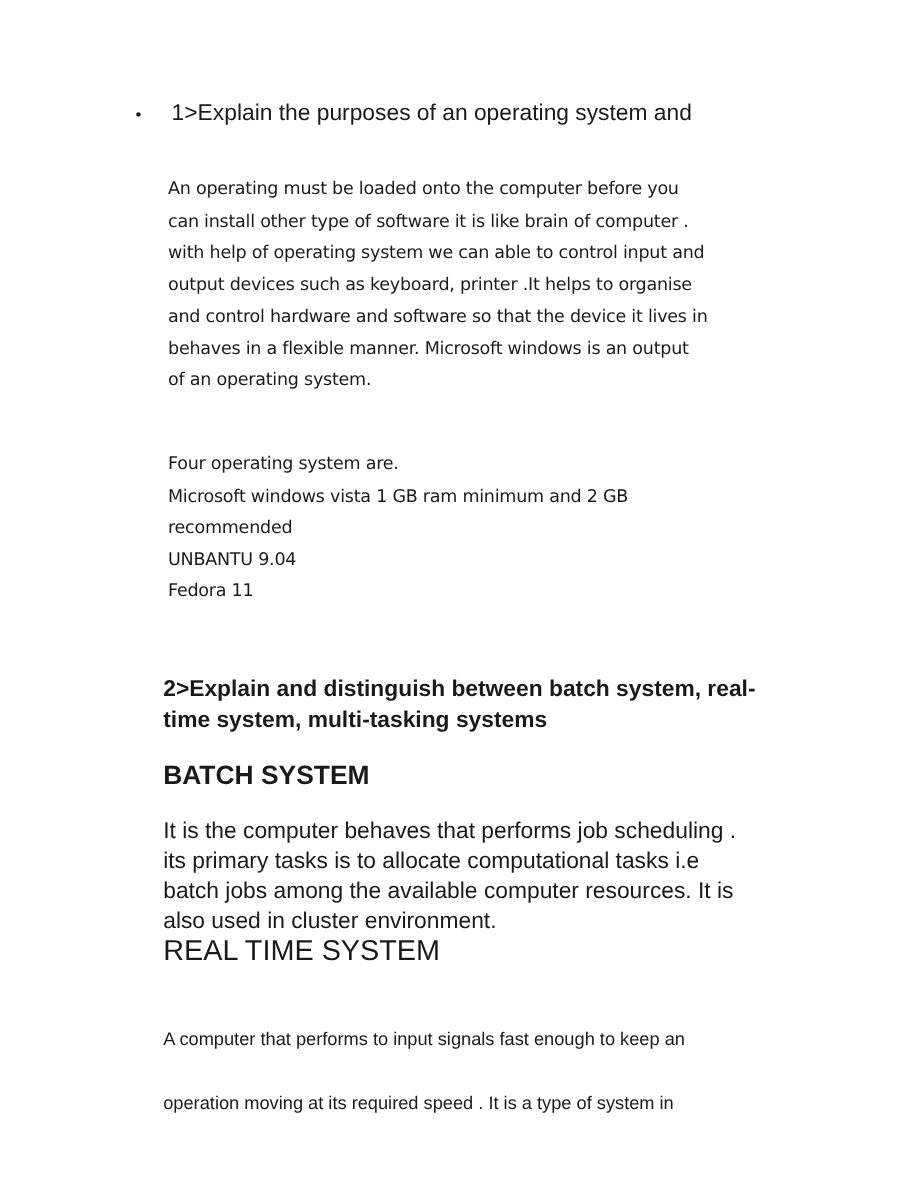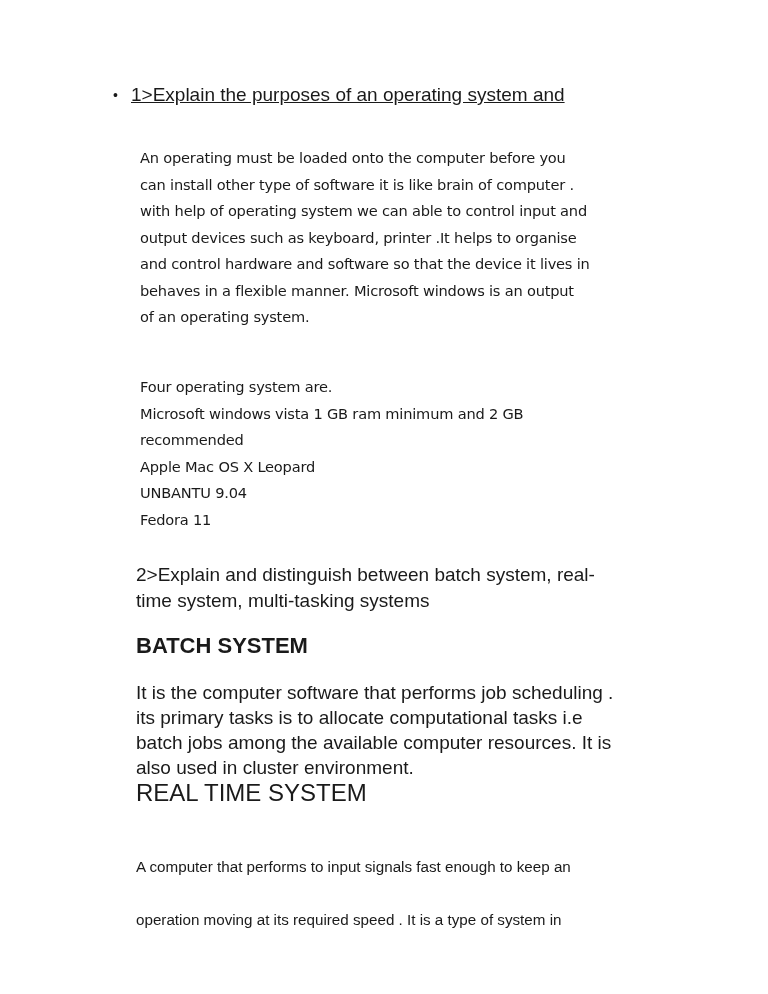--- a/index.html
+++ b/index.html
@@ -44,9 +44,8 @@
       line-height: 26px;
     }
     .q1 .text {
-      margin-left: 18px;
+      margin-left: 30px;
       display: block;
-      text-decoration: underline;
     }
     .para {
       position: absolute;

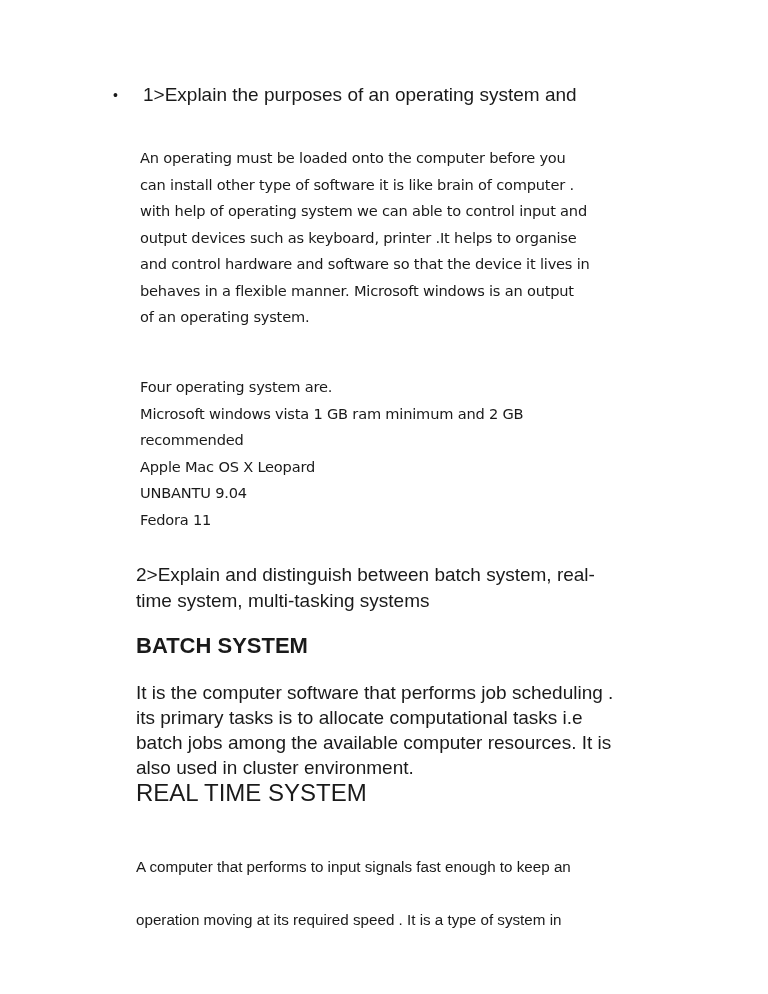--- a/index.html
+++ b/index.html
@@ -127,7 +127,6 @@
     <span class="line">Four operating system are.</span>
     <span class="line">Microsoft windows vista 1 GB ram minimum and 2 GB</span>
     <span class="line">recommended</span>
-    <span class="line">Apple Mac OS X Leopard</span>
     <span class="line">UNBANTU 9.04</span>
     <span class="line">Fedora 11</span>
   </div>

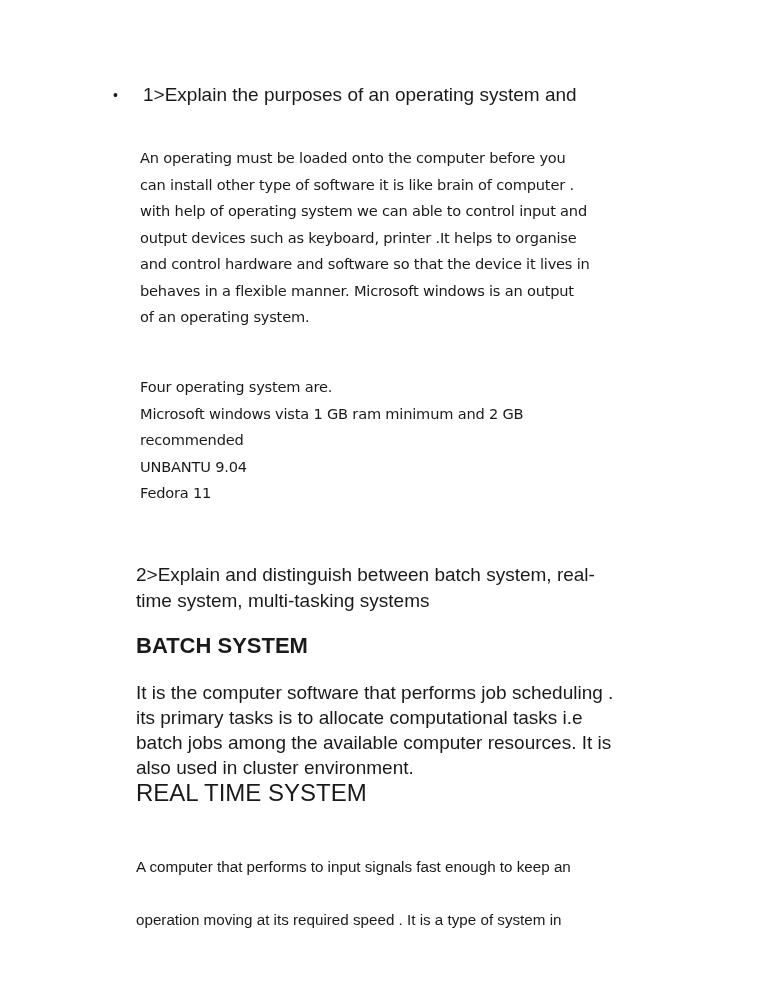--- a/index.html
+++ b/index.html
@@ -66,7 +66,7 @@
       font-size: 19px;
       line-height: 26px;
     }
-    .q2 .line { display: block; white-space: nowrap; }
+    .q2 .line { display: block; white-space: nowrap; font-weight: bold; }
     .h-batch {
       position: absolute;
       left: 136px;

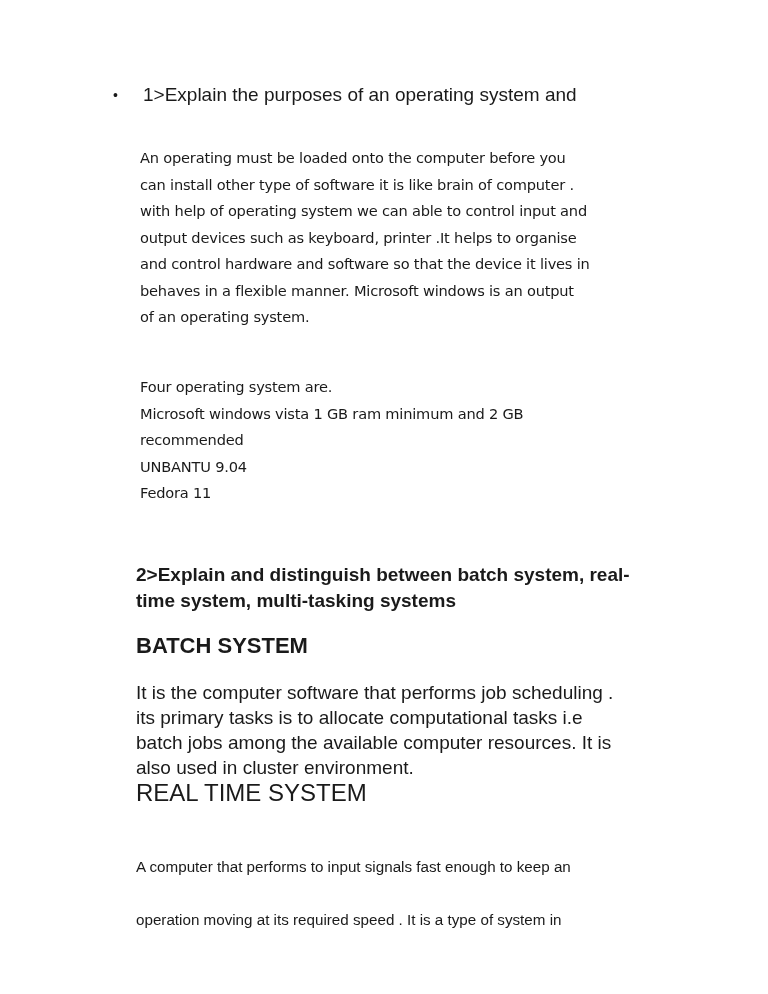--- a/index.html
+++ b/index.html
@@ -139,7 +139,7 @@
   <div class="h-batch arial">BATCH SYSTEM</div>
 
   <div class="p3 arial">
-    <span class="line">It is the computer software that performs job scheduling .</span>
+    <span class="line">It is the computer behaves that performs job scheduling .</span>
     <span class="line">its primary tasks is to allocate computational  tasks i.e</span>
     <span class="line">batch jobs among the available computer resources. It is</span>
     <span class="line">also used in cluster environment.</span>

